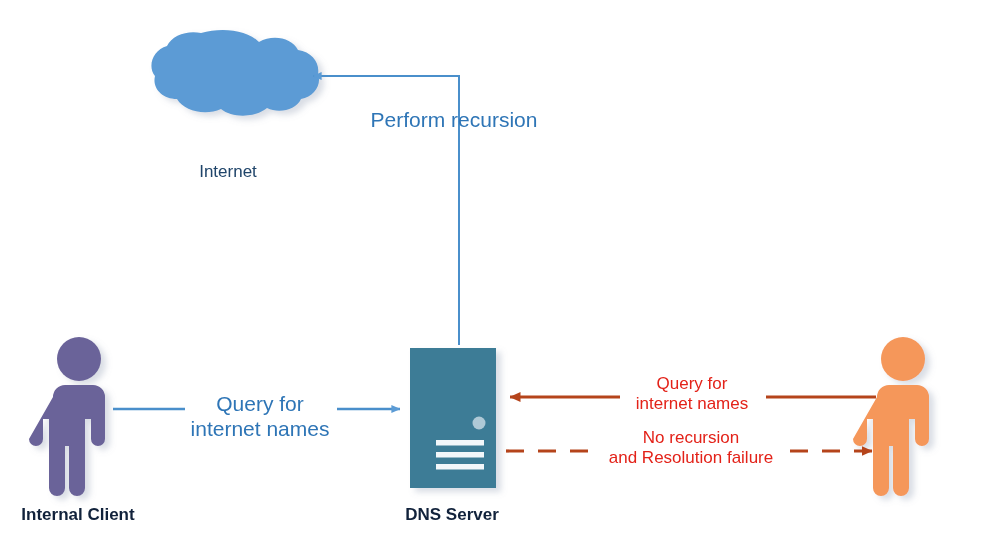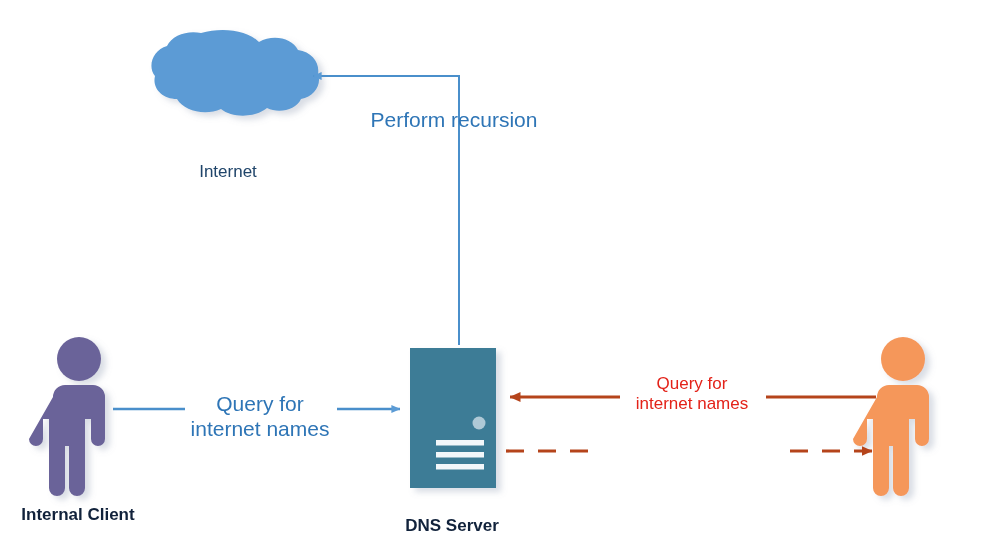--- a/index.html
+++ b/index.html
@@ -184,6 +184,10 @@
     <div>internet names</div>
   </div>
 
+  <div class="txt lbl-red centered" style="left:691px; top:428px;">
+    <div>No recursion</div>
+    <div>and Resolution failure</div>
+  </div>
 
   <div class="txt lbl-node centered" style="left:78px; top:505px;">Internal Client</div>
 

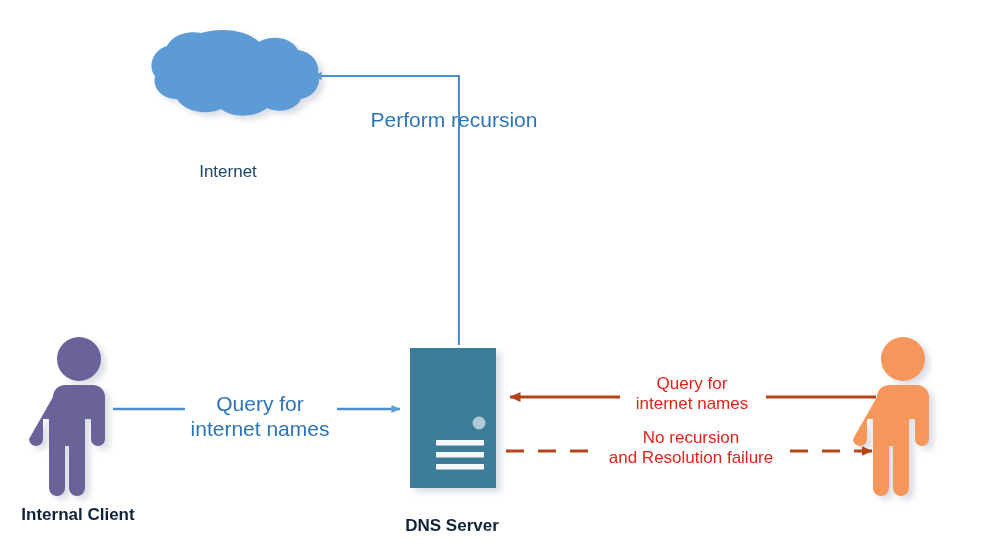--- a/index.html
+++ b/index.html
@@ -191,7 +191,7 @@
 
   <div class="txt lbl-node centered" style="left:78px; top:505px;">Internal Client</div>
 
-  <div class="txt lbl-node centered" style="left:452px; top:505px;margin-top:11px;">DNS Server</div>
+  <div class="txt lbl-node centered" style="left:452px; top:505px;">DNS Server</div>
 
 
 </div>

